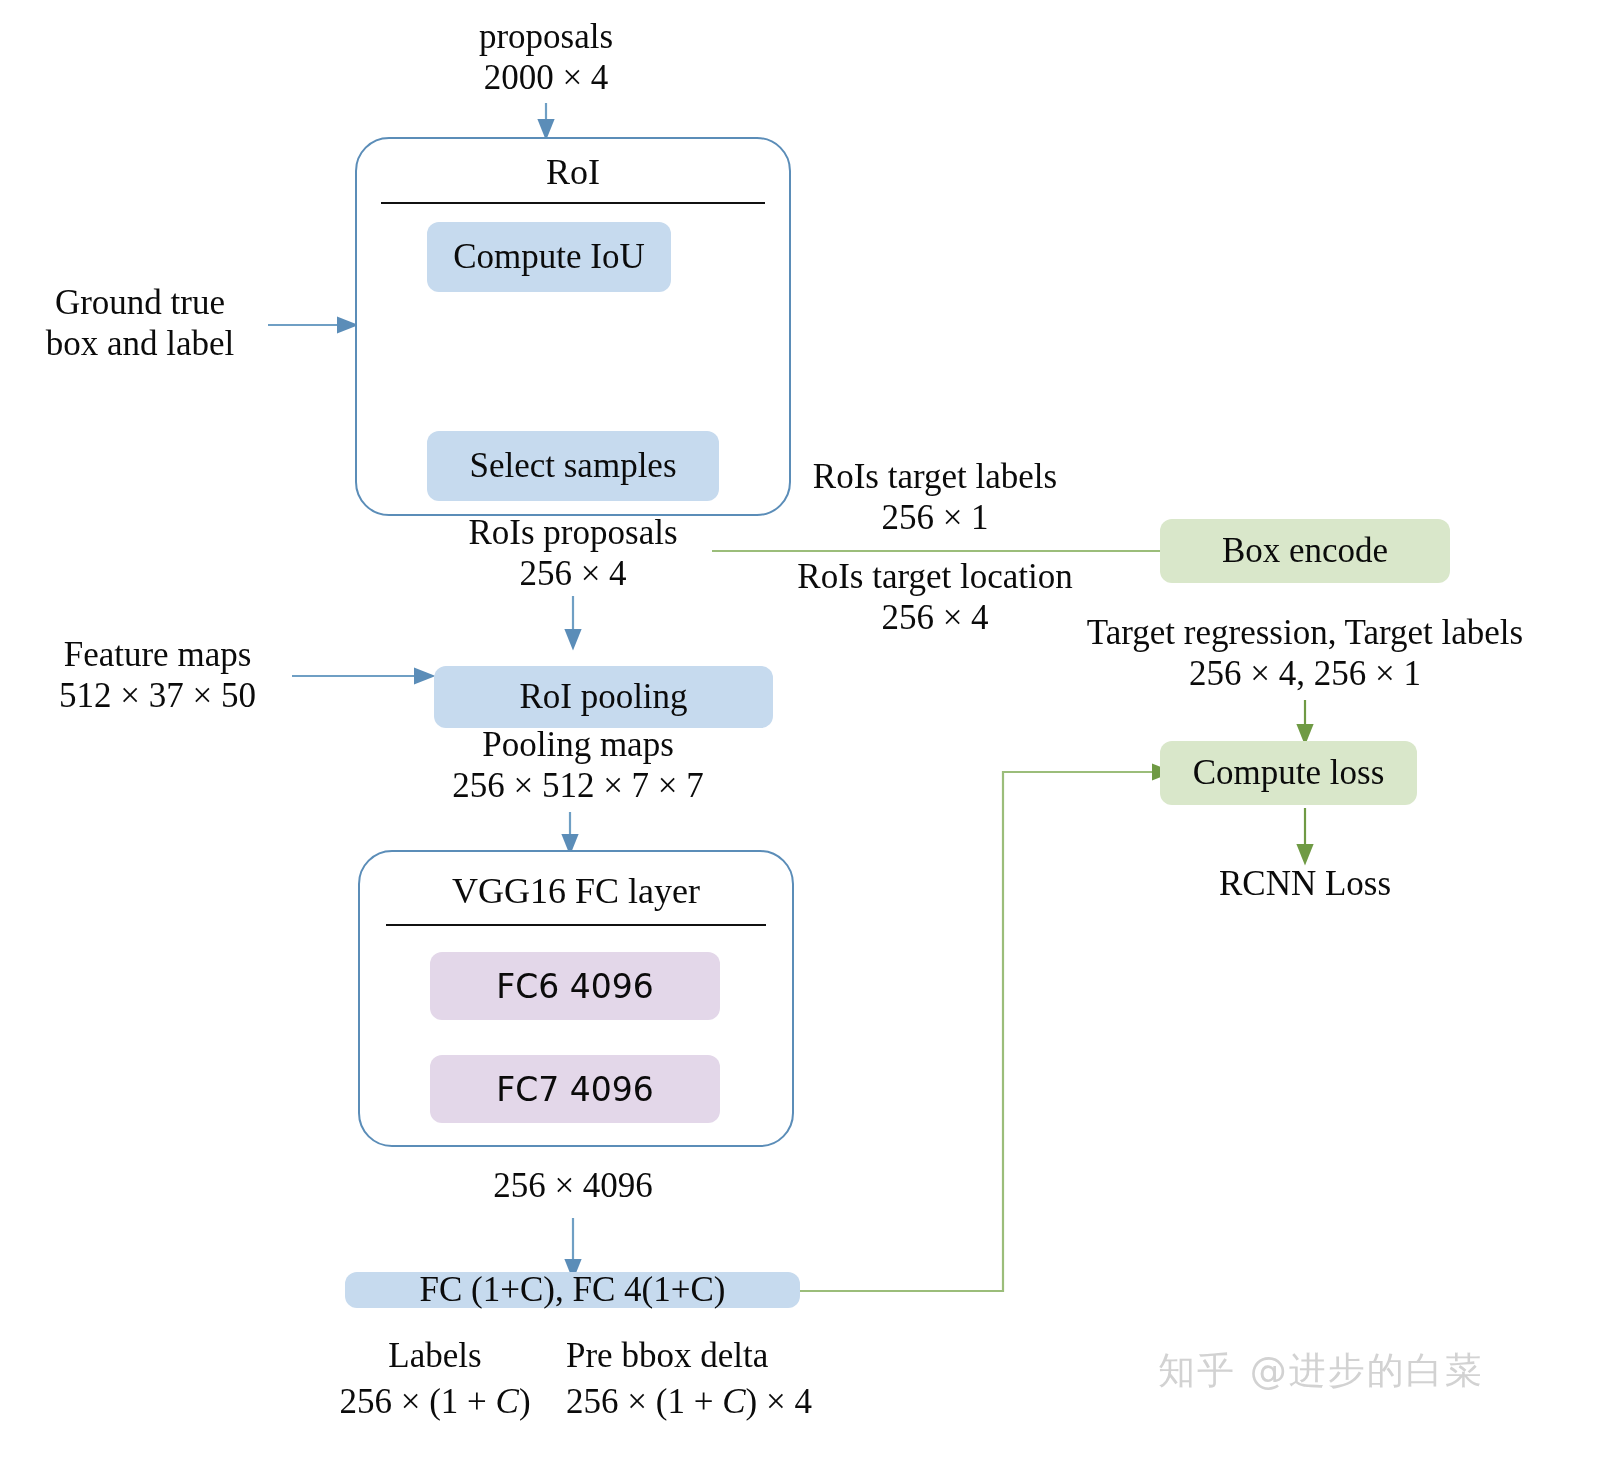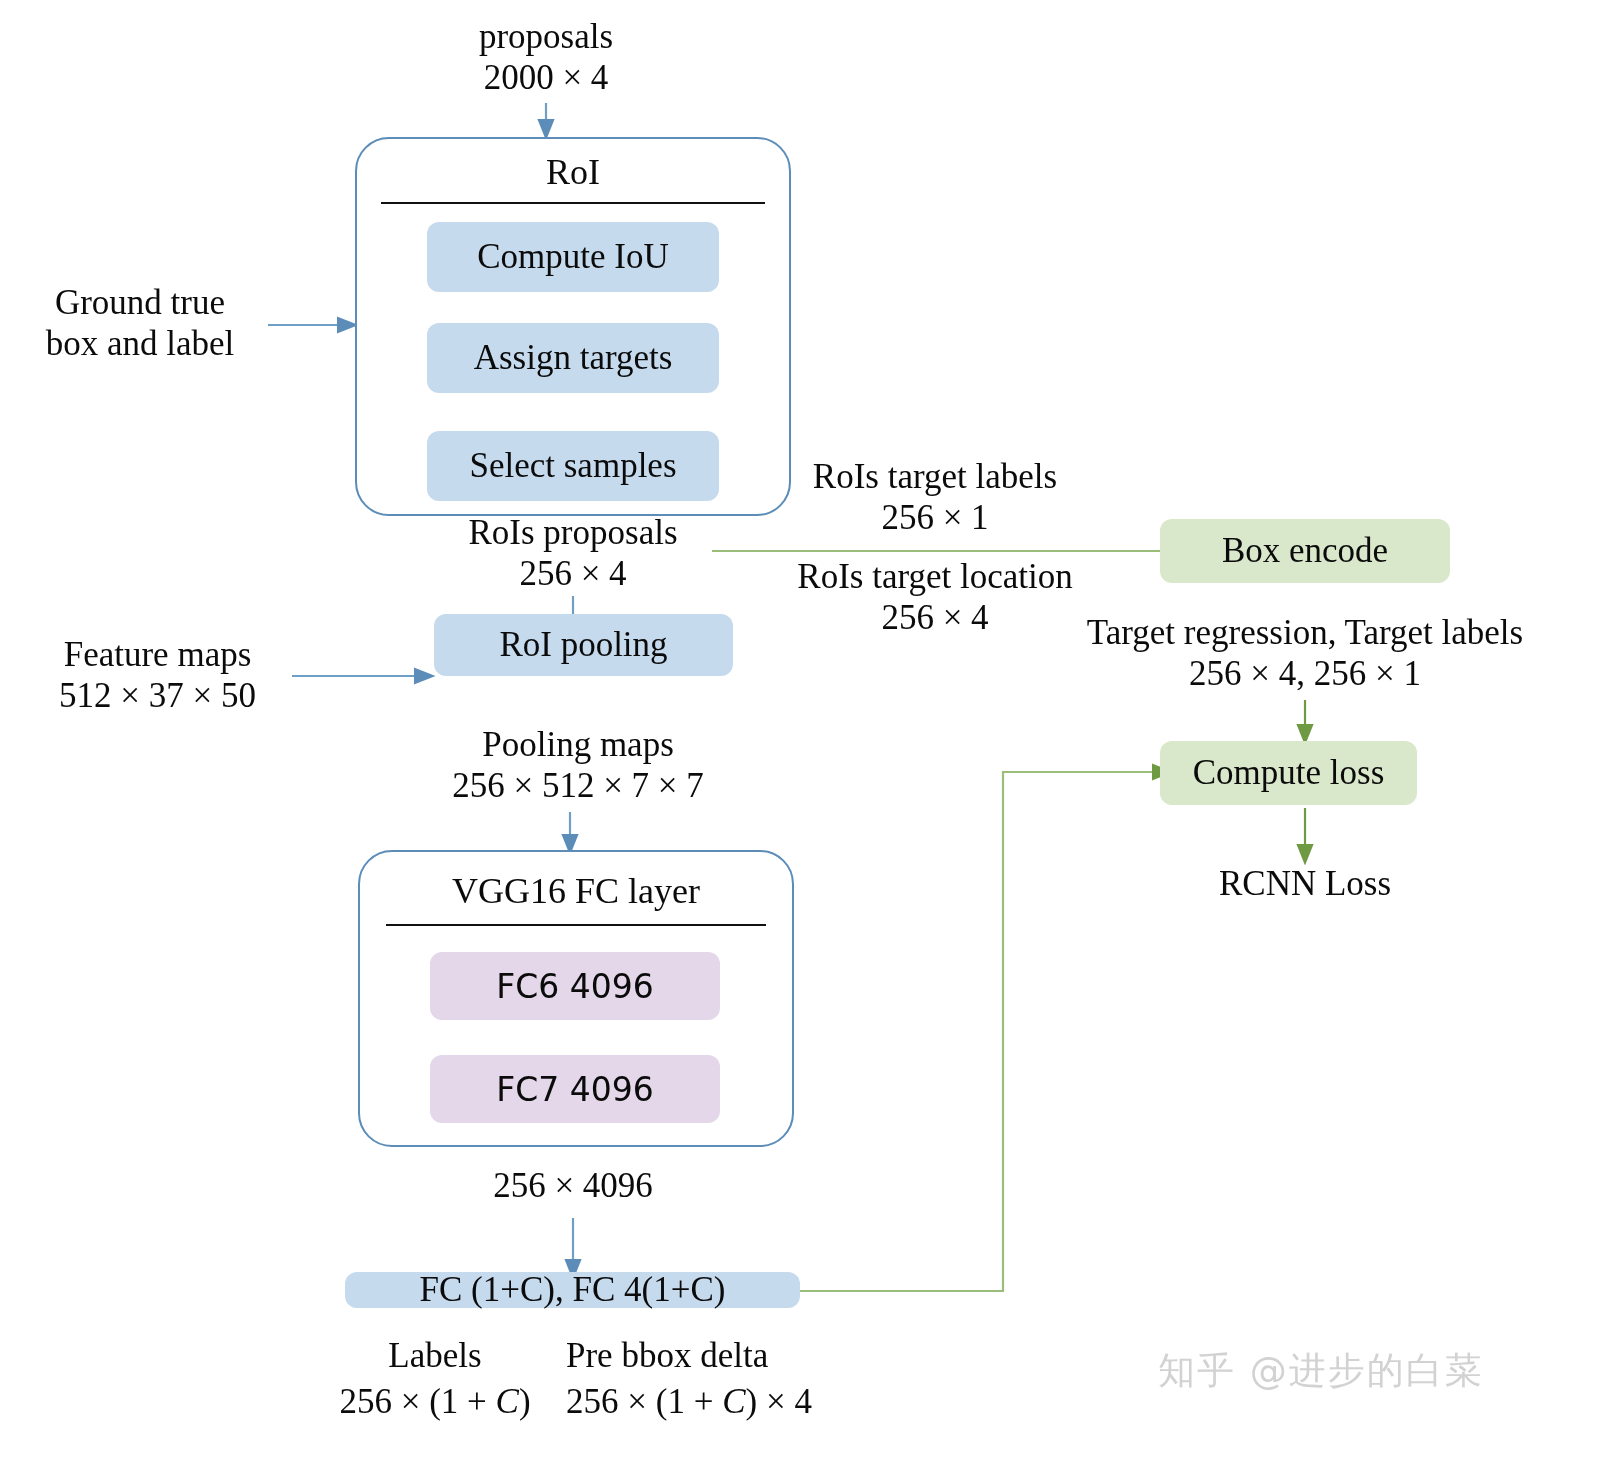--- a/index.html
+++ b/index.html
@@ -123,7 +123,7 @@
     <div class="group-rule" style="left:24px;right:24px;top:63px;"></div>
   </div>
 
-  <div class="node blue" style="left:427px;top:222px;width:292px;height:70px;">
+  <div class="node blue" style="left:427px;top:222px;width:244px;height:70px;">
     <span>Compute IoU</span>
   </div>
   <div class="node blue" style="left:427px;top:323px;width:292px;height:70px;">

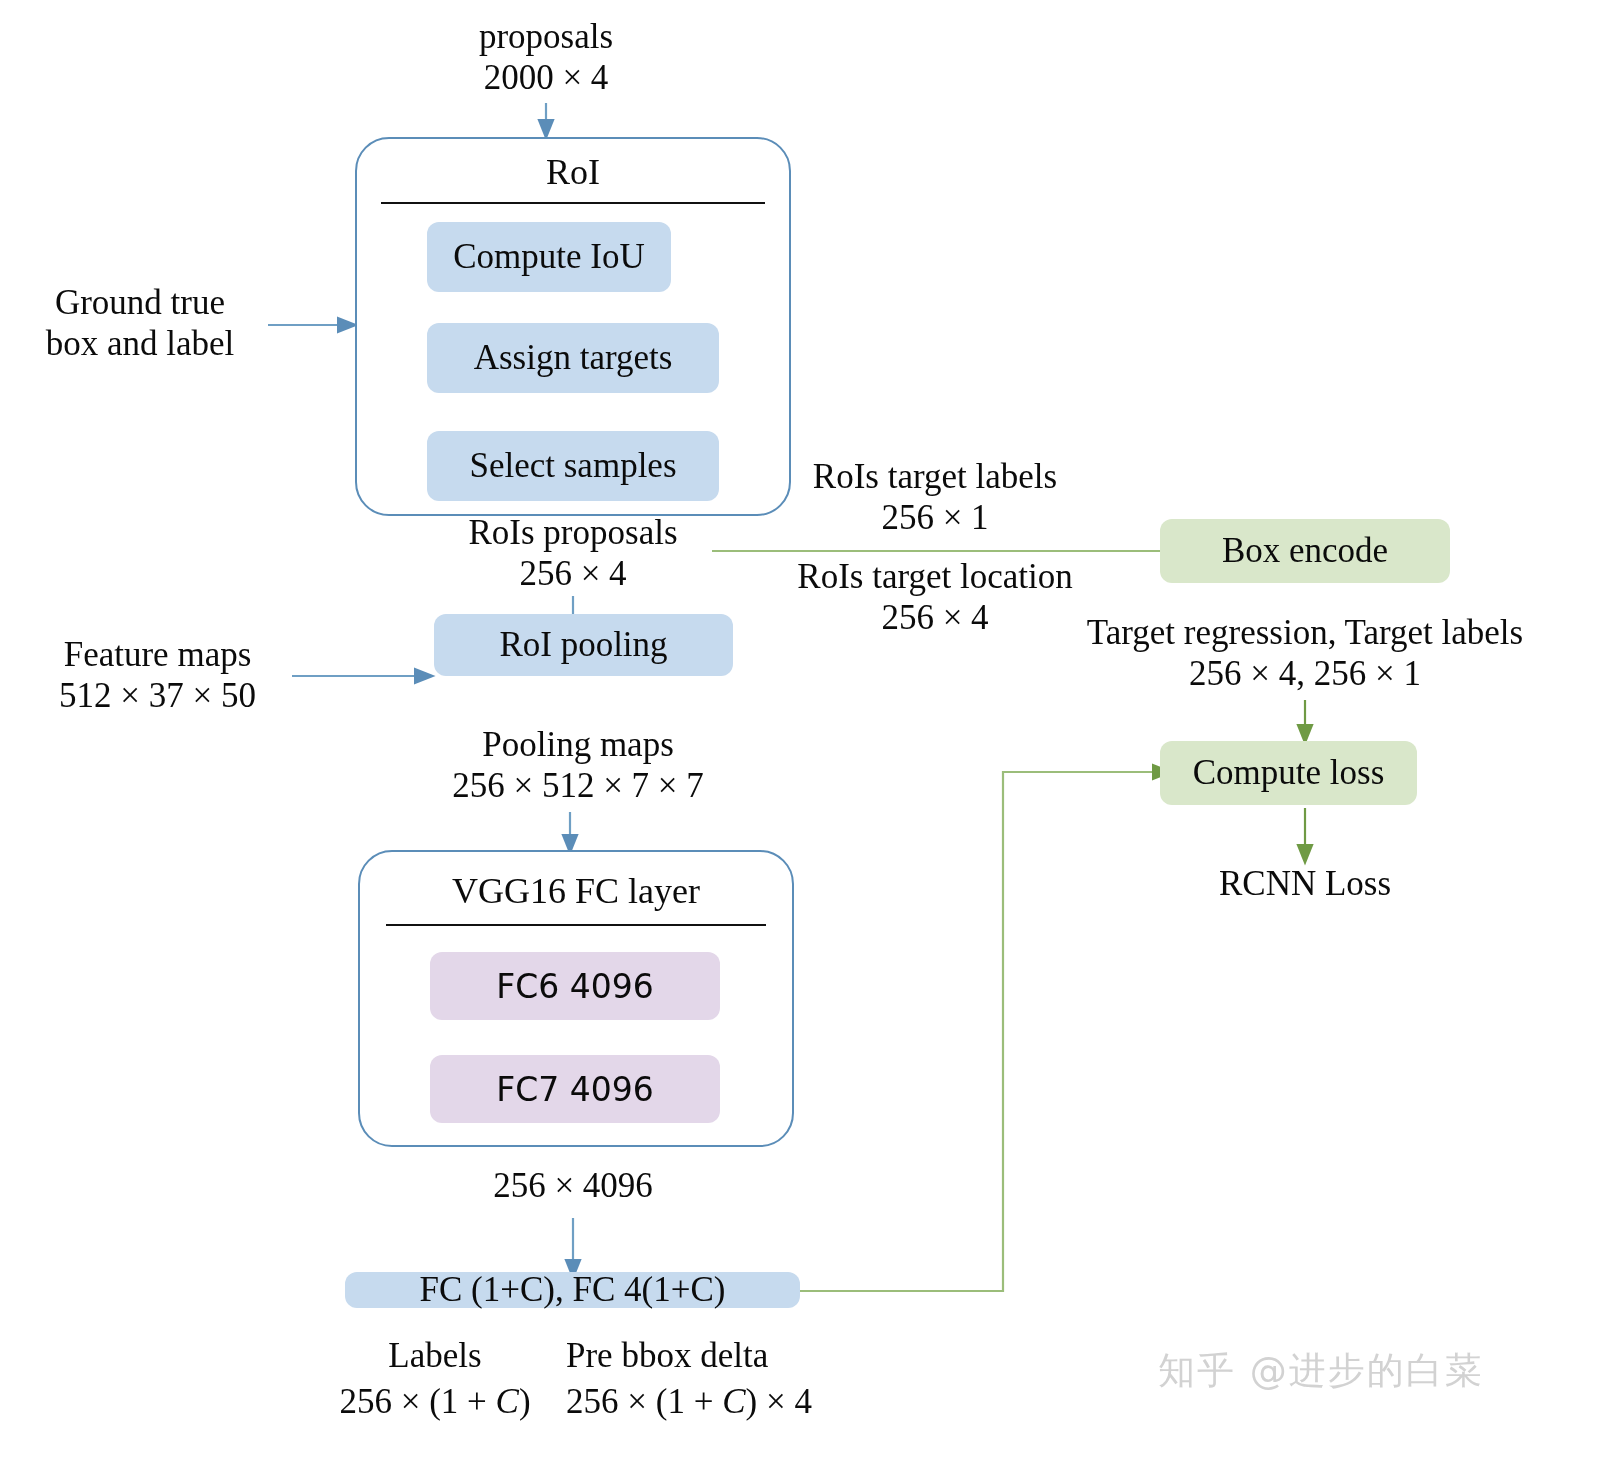--- a/index.html
+++ b/index.html
@@ -126,9 +126,6 @@
   <div class="node blue" style="left:427px;top:222px;width:244px;height:70px;">
     <span>Compute IoU</span>
   </div>
-  <div class="node blue" style="left:427px;top:323px;width:292px;height:70px;">
-    <span>Assign targets</span>
-  </div>
   <div class="node blue" style="left:427px;top:431px;width:292px;height:70px;">
     <span>Select samples</span>
   </div>

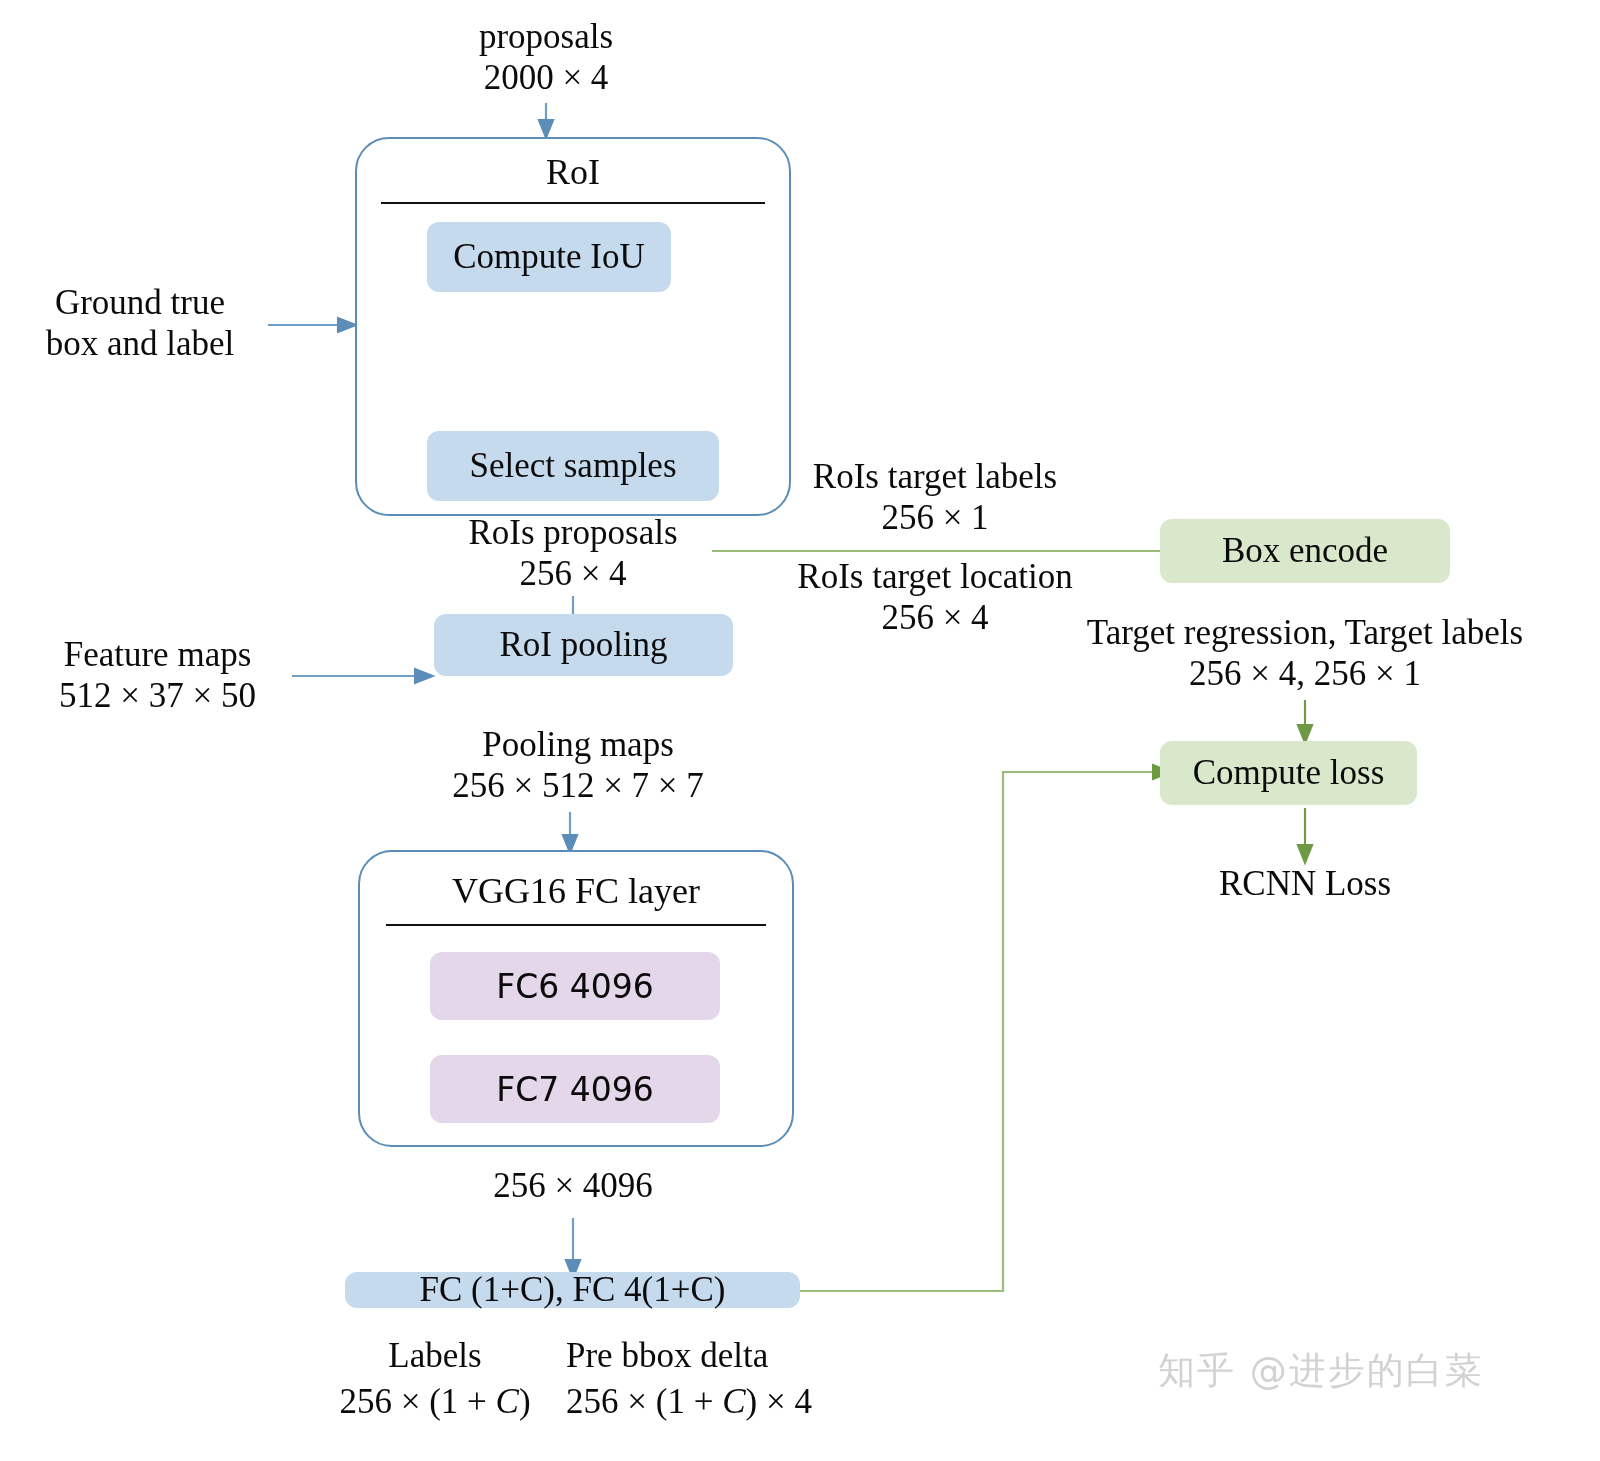--- a/index.html
+++ b/index.html
@@ -160,7 +160,7 @@
 
   <div class="lbl" style="left:1155px;top:864px;width:300px;">RCNN Loss</div>
 
-  <div class="node blue" style="left:434px;top:614px;width:299px;height:62px;">
+  <div class="node blue" style="left:434px;top:666px;width:339px;height:62px;">
     <span>RoI pooling</span>
   </div>
 

